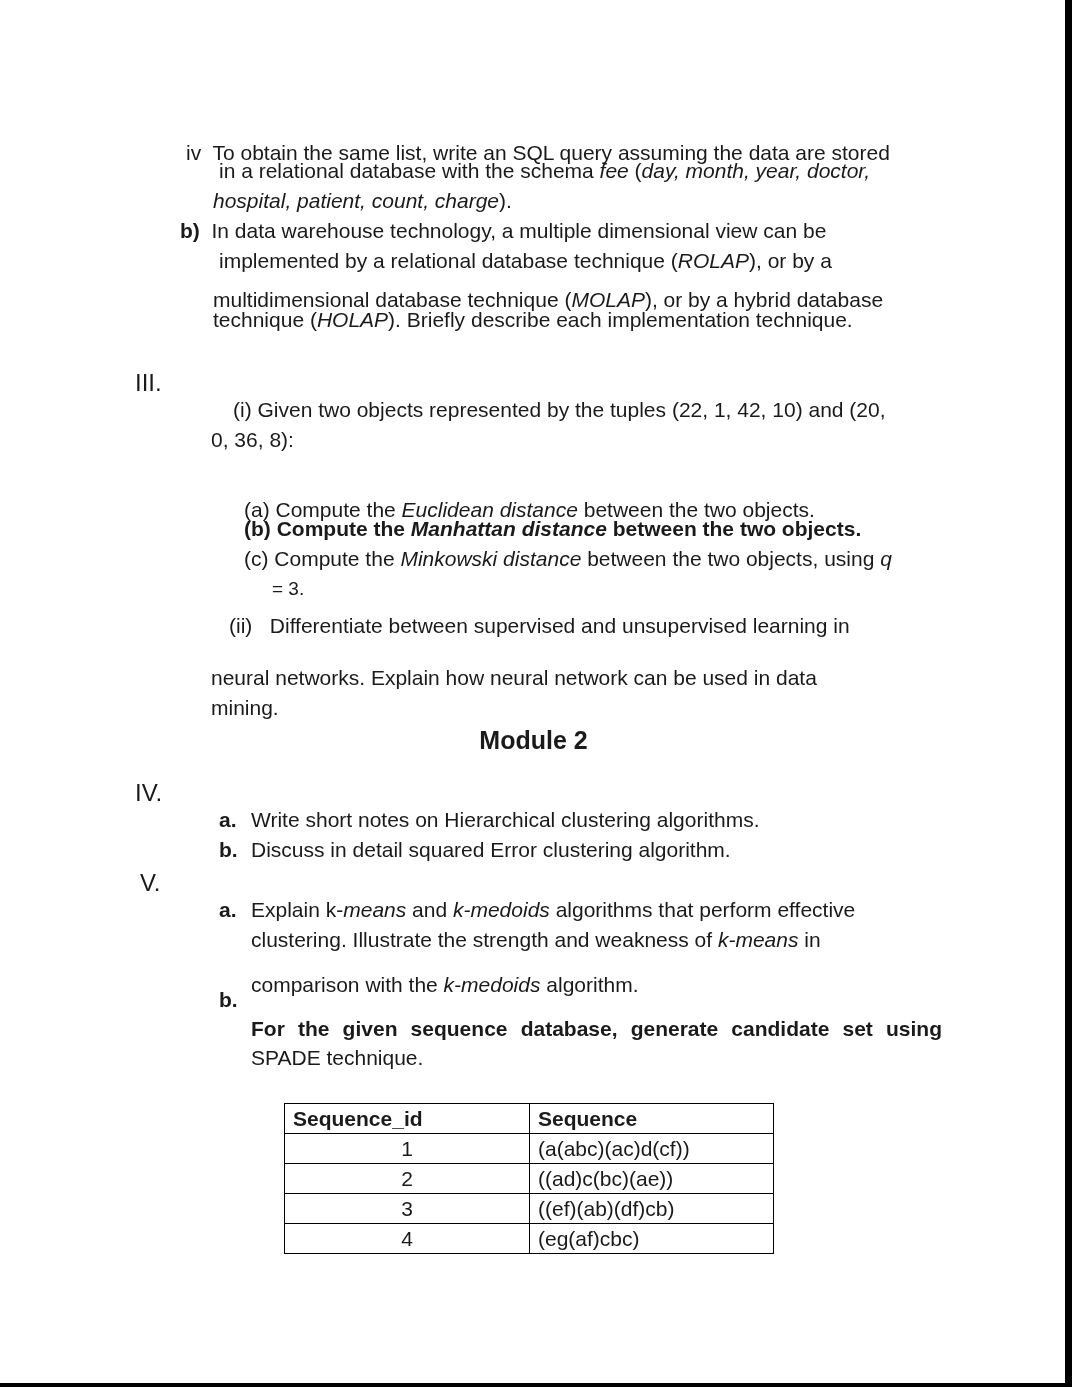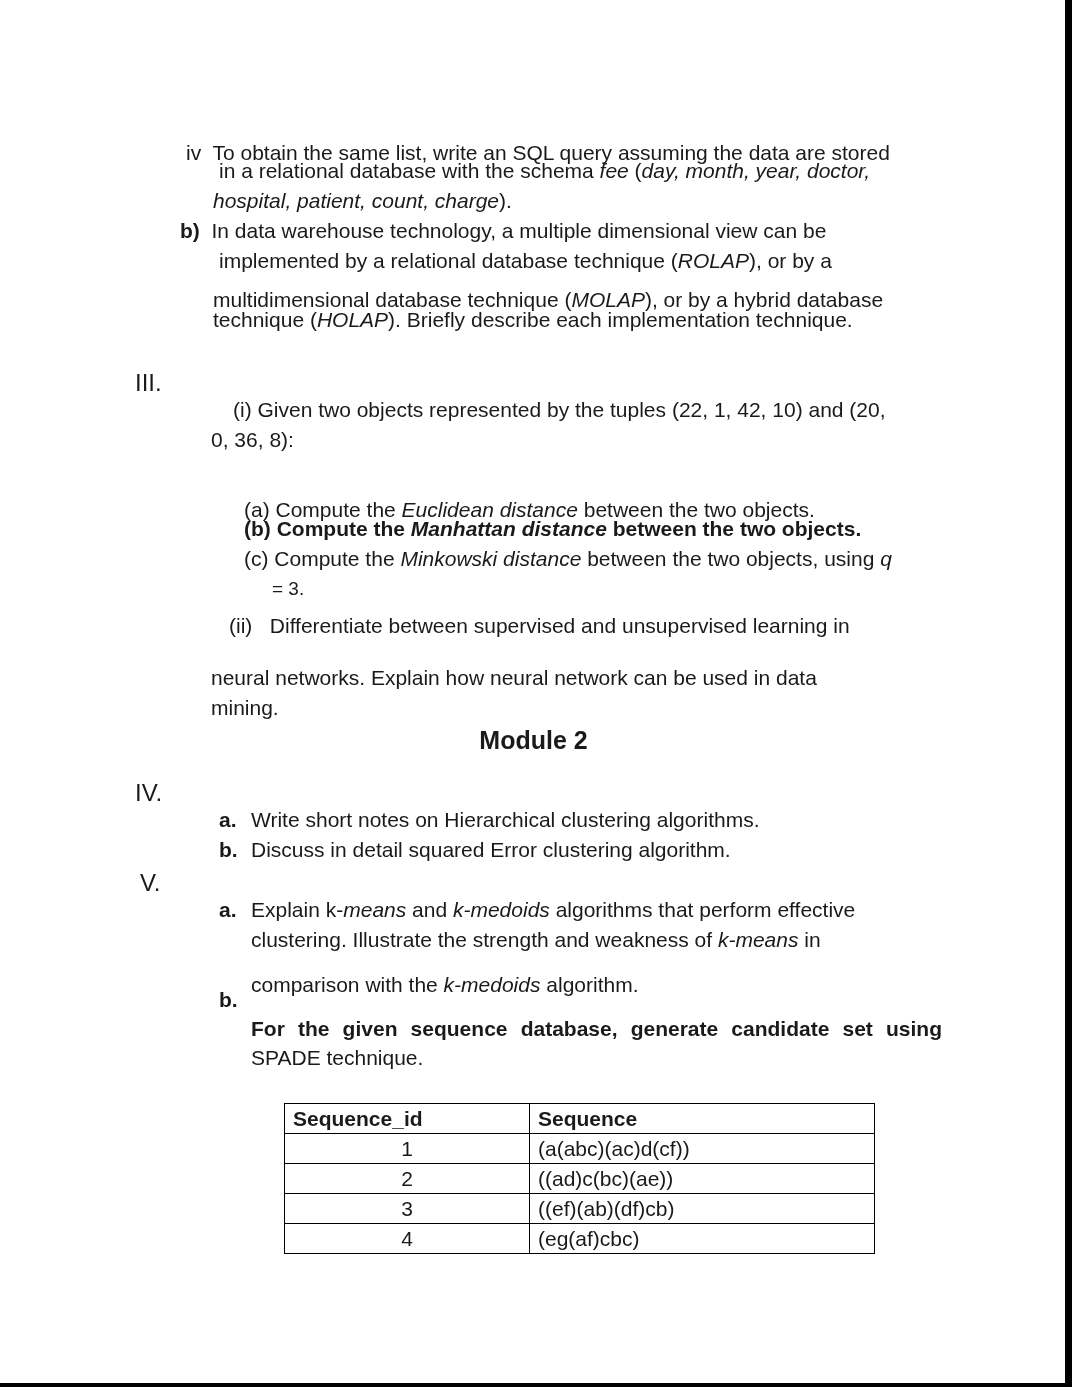--- a/index.html
+++ b/index.html
@@ -14,7 +14,7 @@
     .roman { position: absolute; font-size: 24px; font-weight: normal; }
     .lbl { font-weight: bold; display: inline-block; width: 32px; }
     .just { text-align: justify; text-align-last: justify; white-space: normal; }
-    table.seq { position: absolute; left: 284px; top: 1103px; width: 591px; border-collapse: collapse; font-size: 21px; border-radius: 12px; }
+    table.seq { position: absolute; left: 284px; top: 1103px; width: 490px; border-collapse: collapse; font-size: 21px; border-radius: 12px; }
     table.seq td, table.seq th { border: 1.5px solid #000; padding: 0 8px; height: 29px; line-height: 29px; }
     table.seq th { font-weight: bold; text-align: left; }
     table.seq td.id { text-align: center; width: 228px; }

